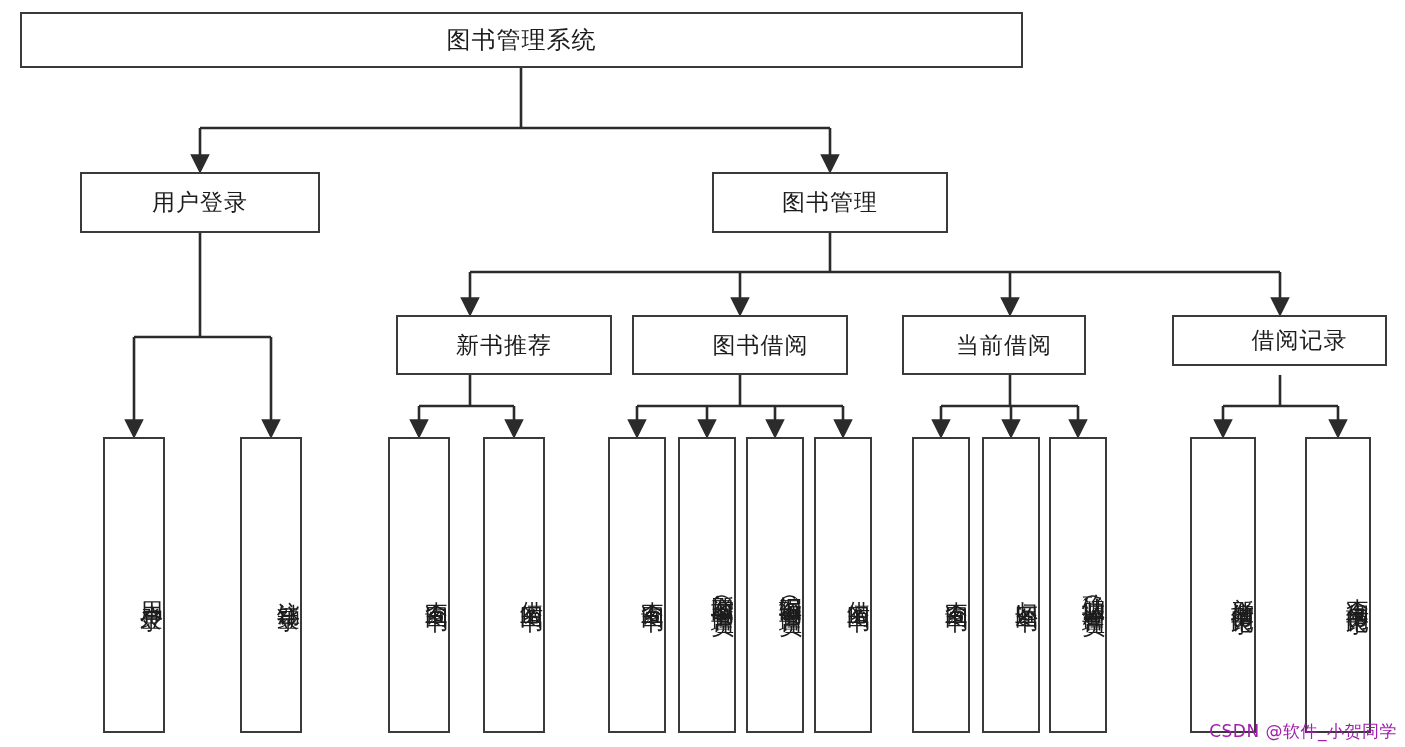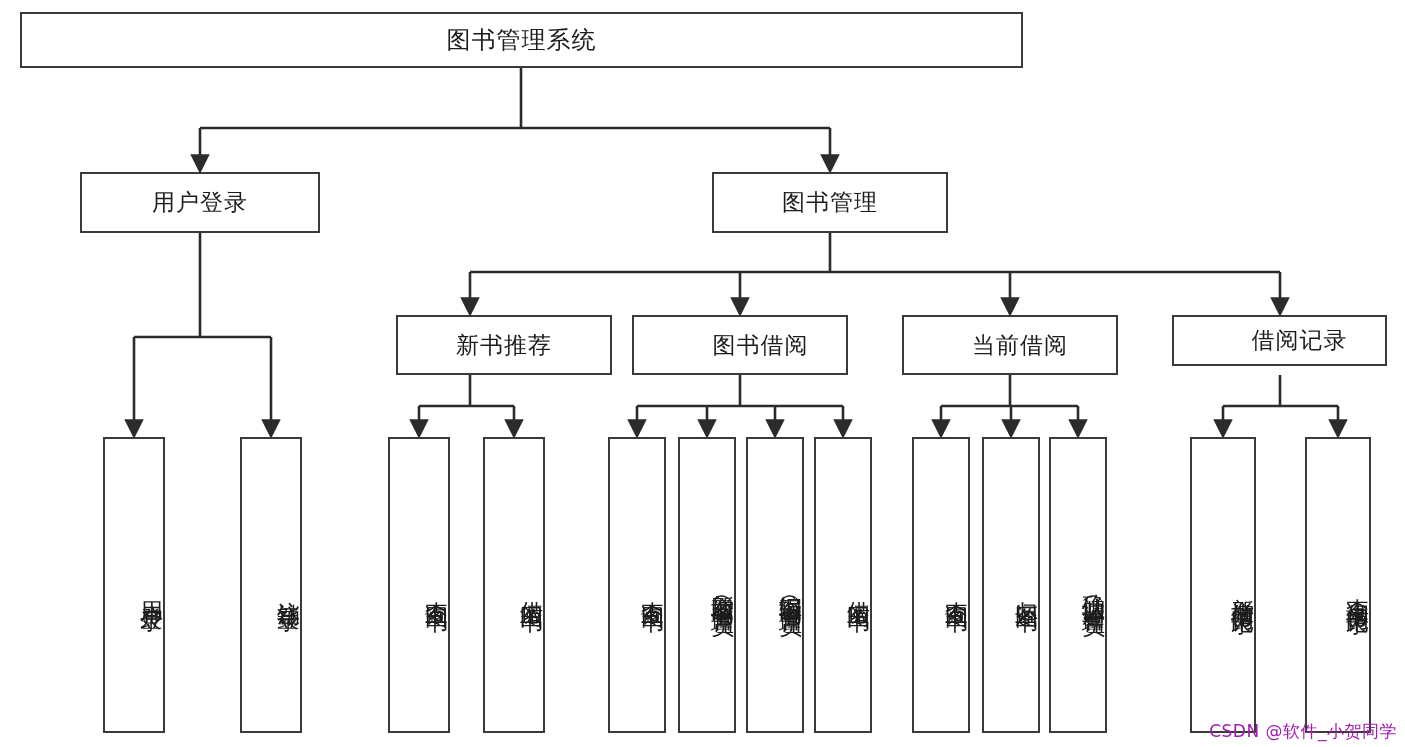--- a/index.html
+++ b/index.html
@@ -142,7 +142,7 @@
   <div class="node horizontal" style="left:632px; top:315px; width:216px; height:60px;padding-left:41px;">
     <span>图书借阅</span>
   </div>
-  <div class="node horizontal" style="left:902px; top:315px; width:216px; height:60px;padding-left:20px;">
+  <div class="node horizontal" style="left:902px; top:315px; width:184px; height:60px;padding-left:20px;">
     <span>当前借阅</span>
   </div>
   <div class="node horizontal" style="left:1172px; top:315px; width:215px; height:51px;padding-left:40px;">

